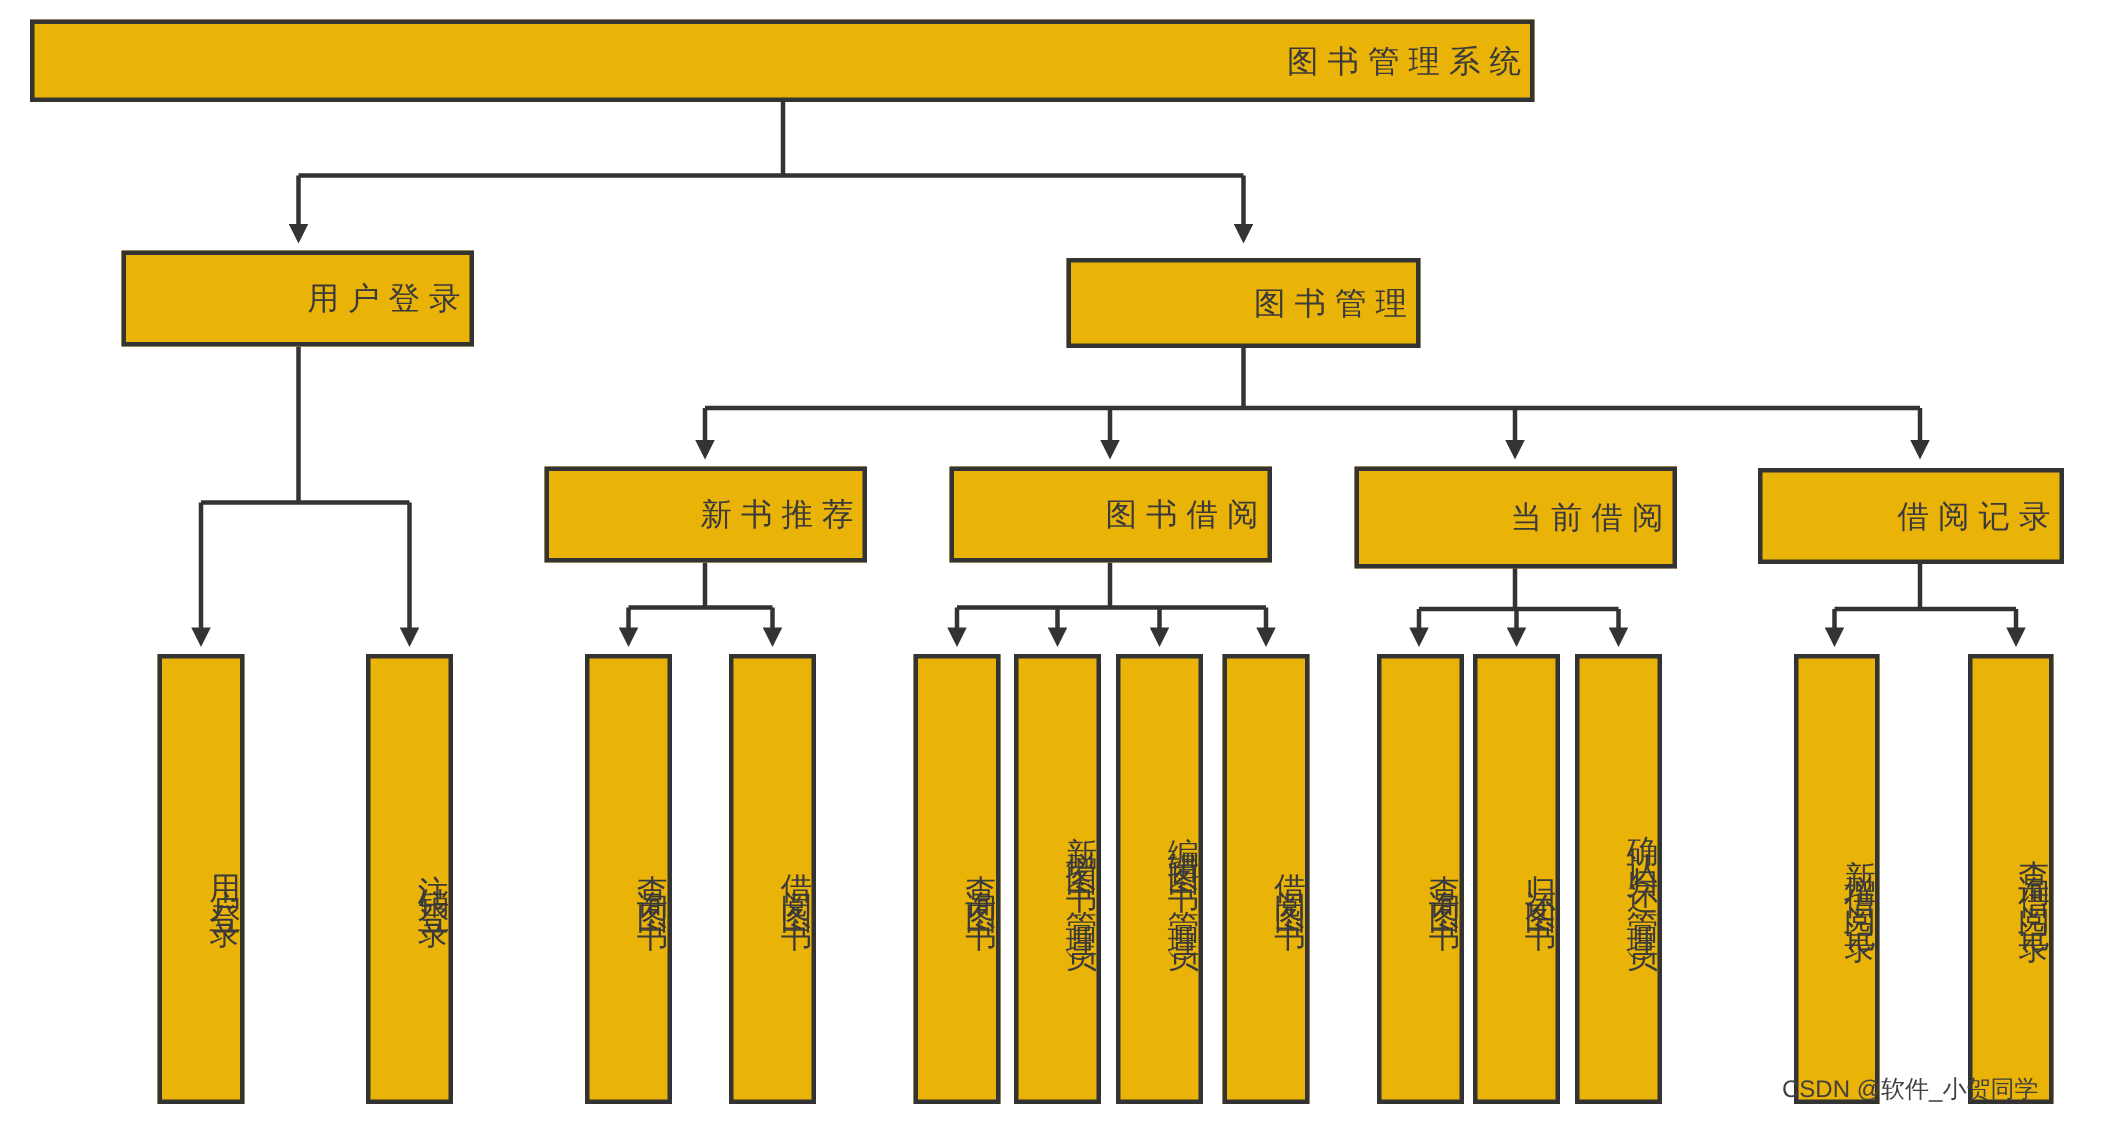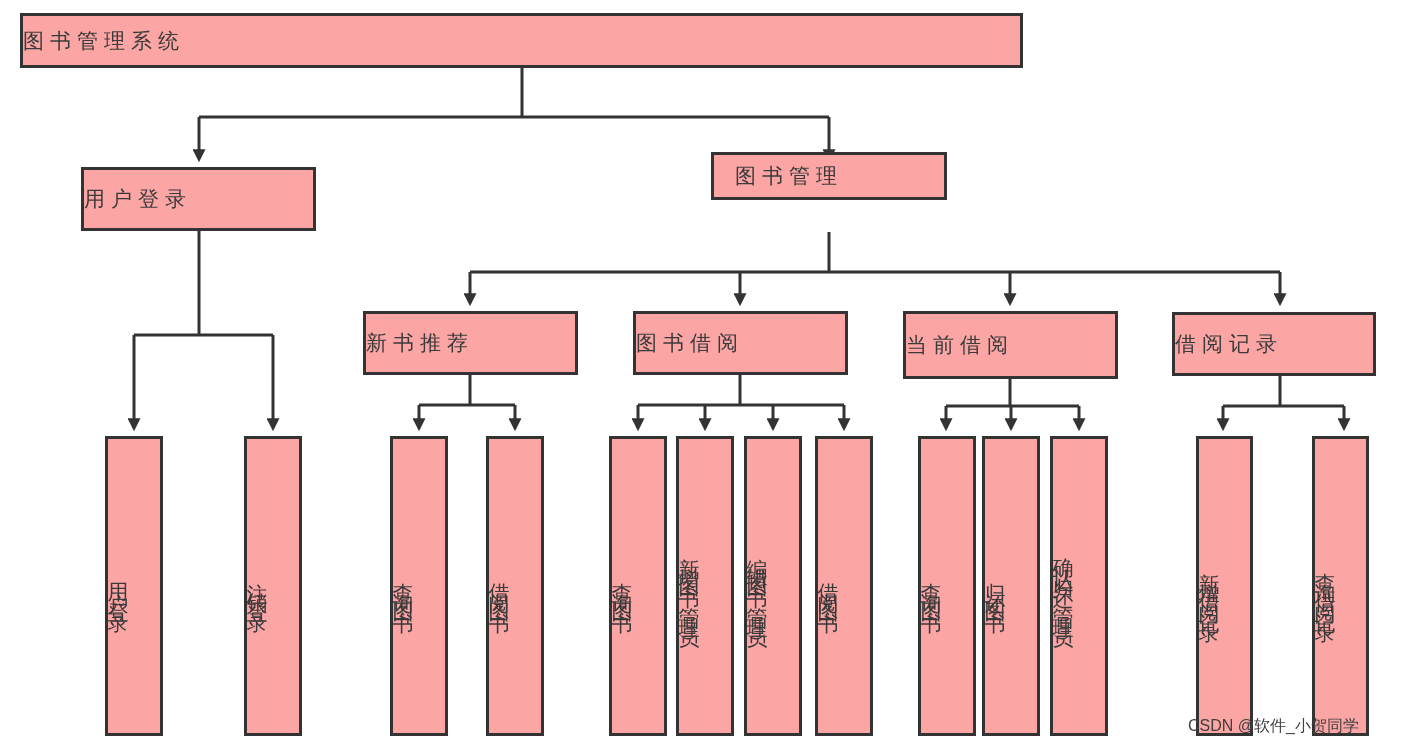--- a/index.html
+++ b/index.html
@@ -25,10 +25,10 @@
     position: absolute;
     box-sizing: border-box;
     border: 3px solid #333333;
-    background: #fca5a5;
+    background: #eab308;
     display: flex;
     align-items: center;
-    justify-content: flex-start;
+    justify-content: flex-end;
     color: #3a3a3a;
     z-index: 2;
   }

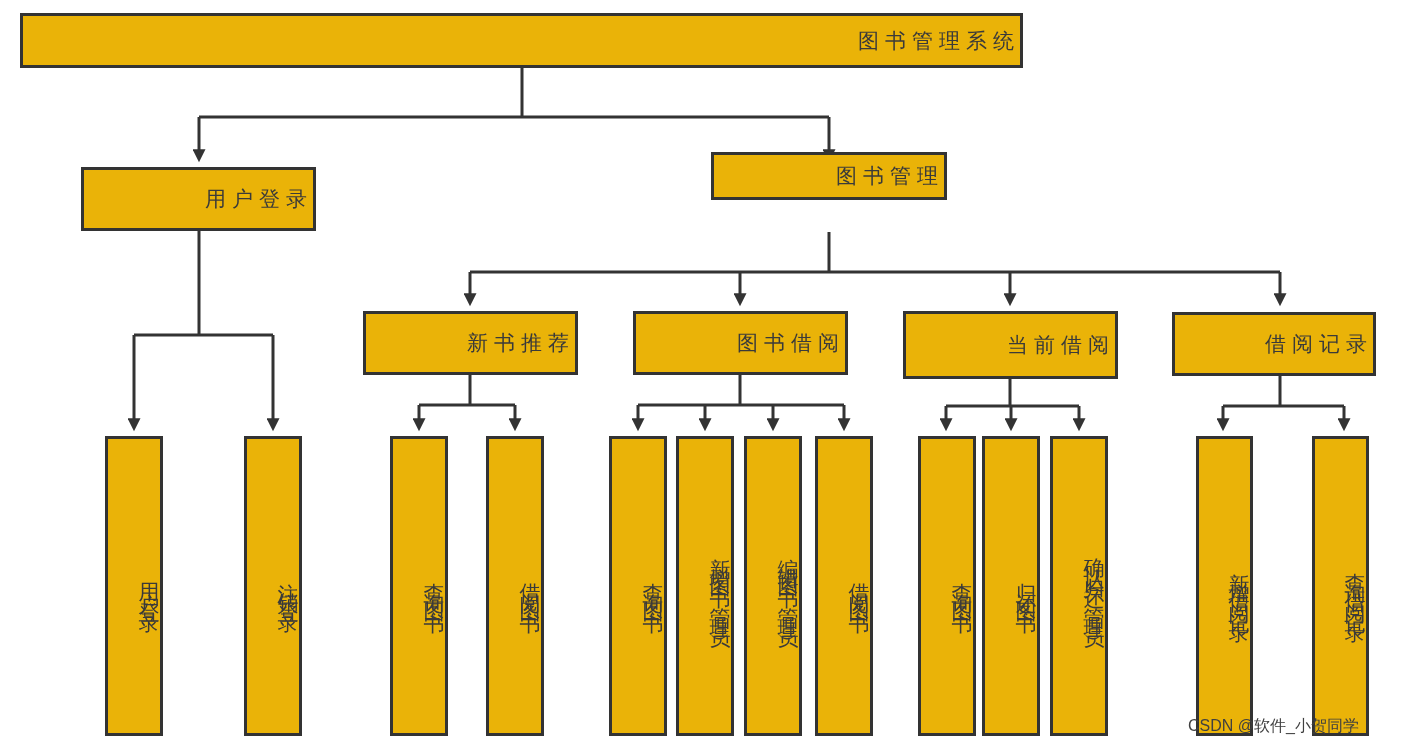--- a/index.html
+++ b/index.html
@@ -112,7 +112,7 @@
   <div class="box" style="left:81px; top:167px; width:235px; height:64px;">
     <span class="hlabel">用户登录</span>
   </div>
-  <div class="box" style="left:711px; top:152px; width:236px; height:48px;padding-left:21px;">
+  <div class="box" style="left:711px; top:172px; width:236px; height:60px;padding-left:21px;">
     <span class="hlabel">图书管理</span>
   </div>
 

